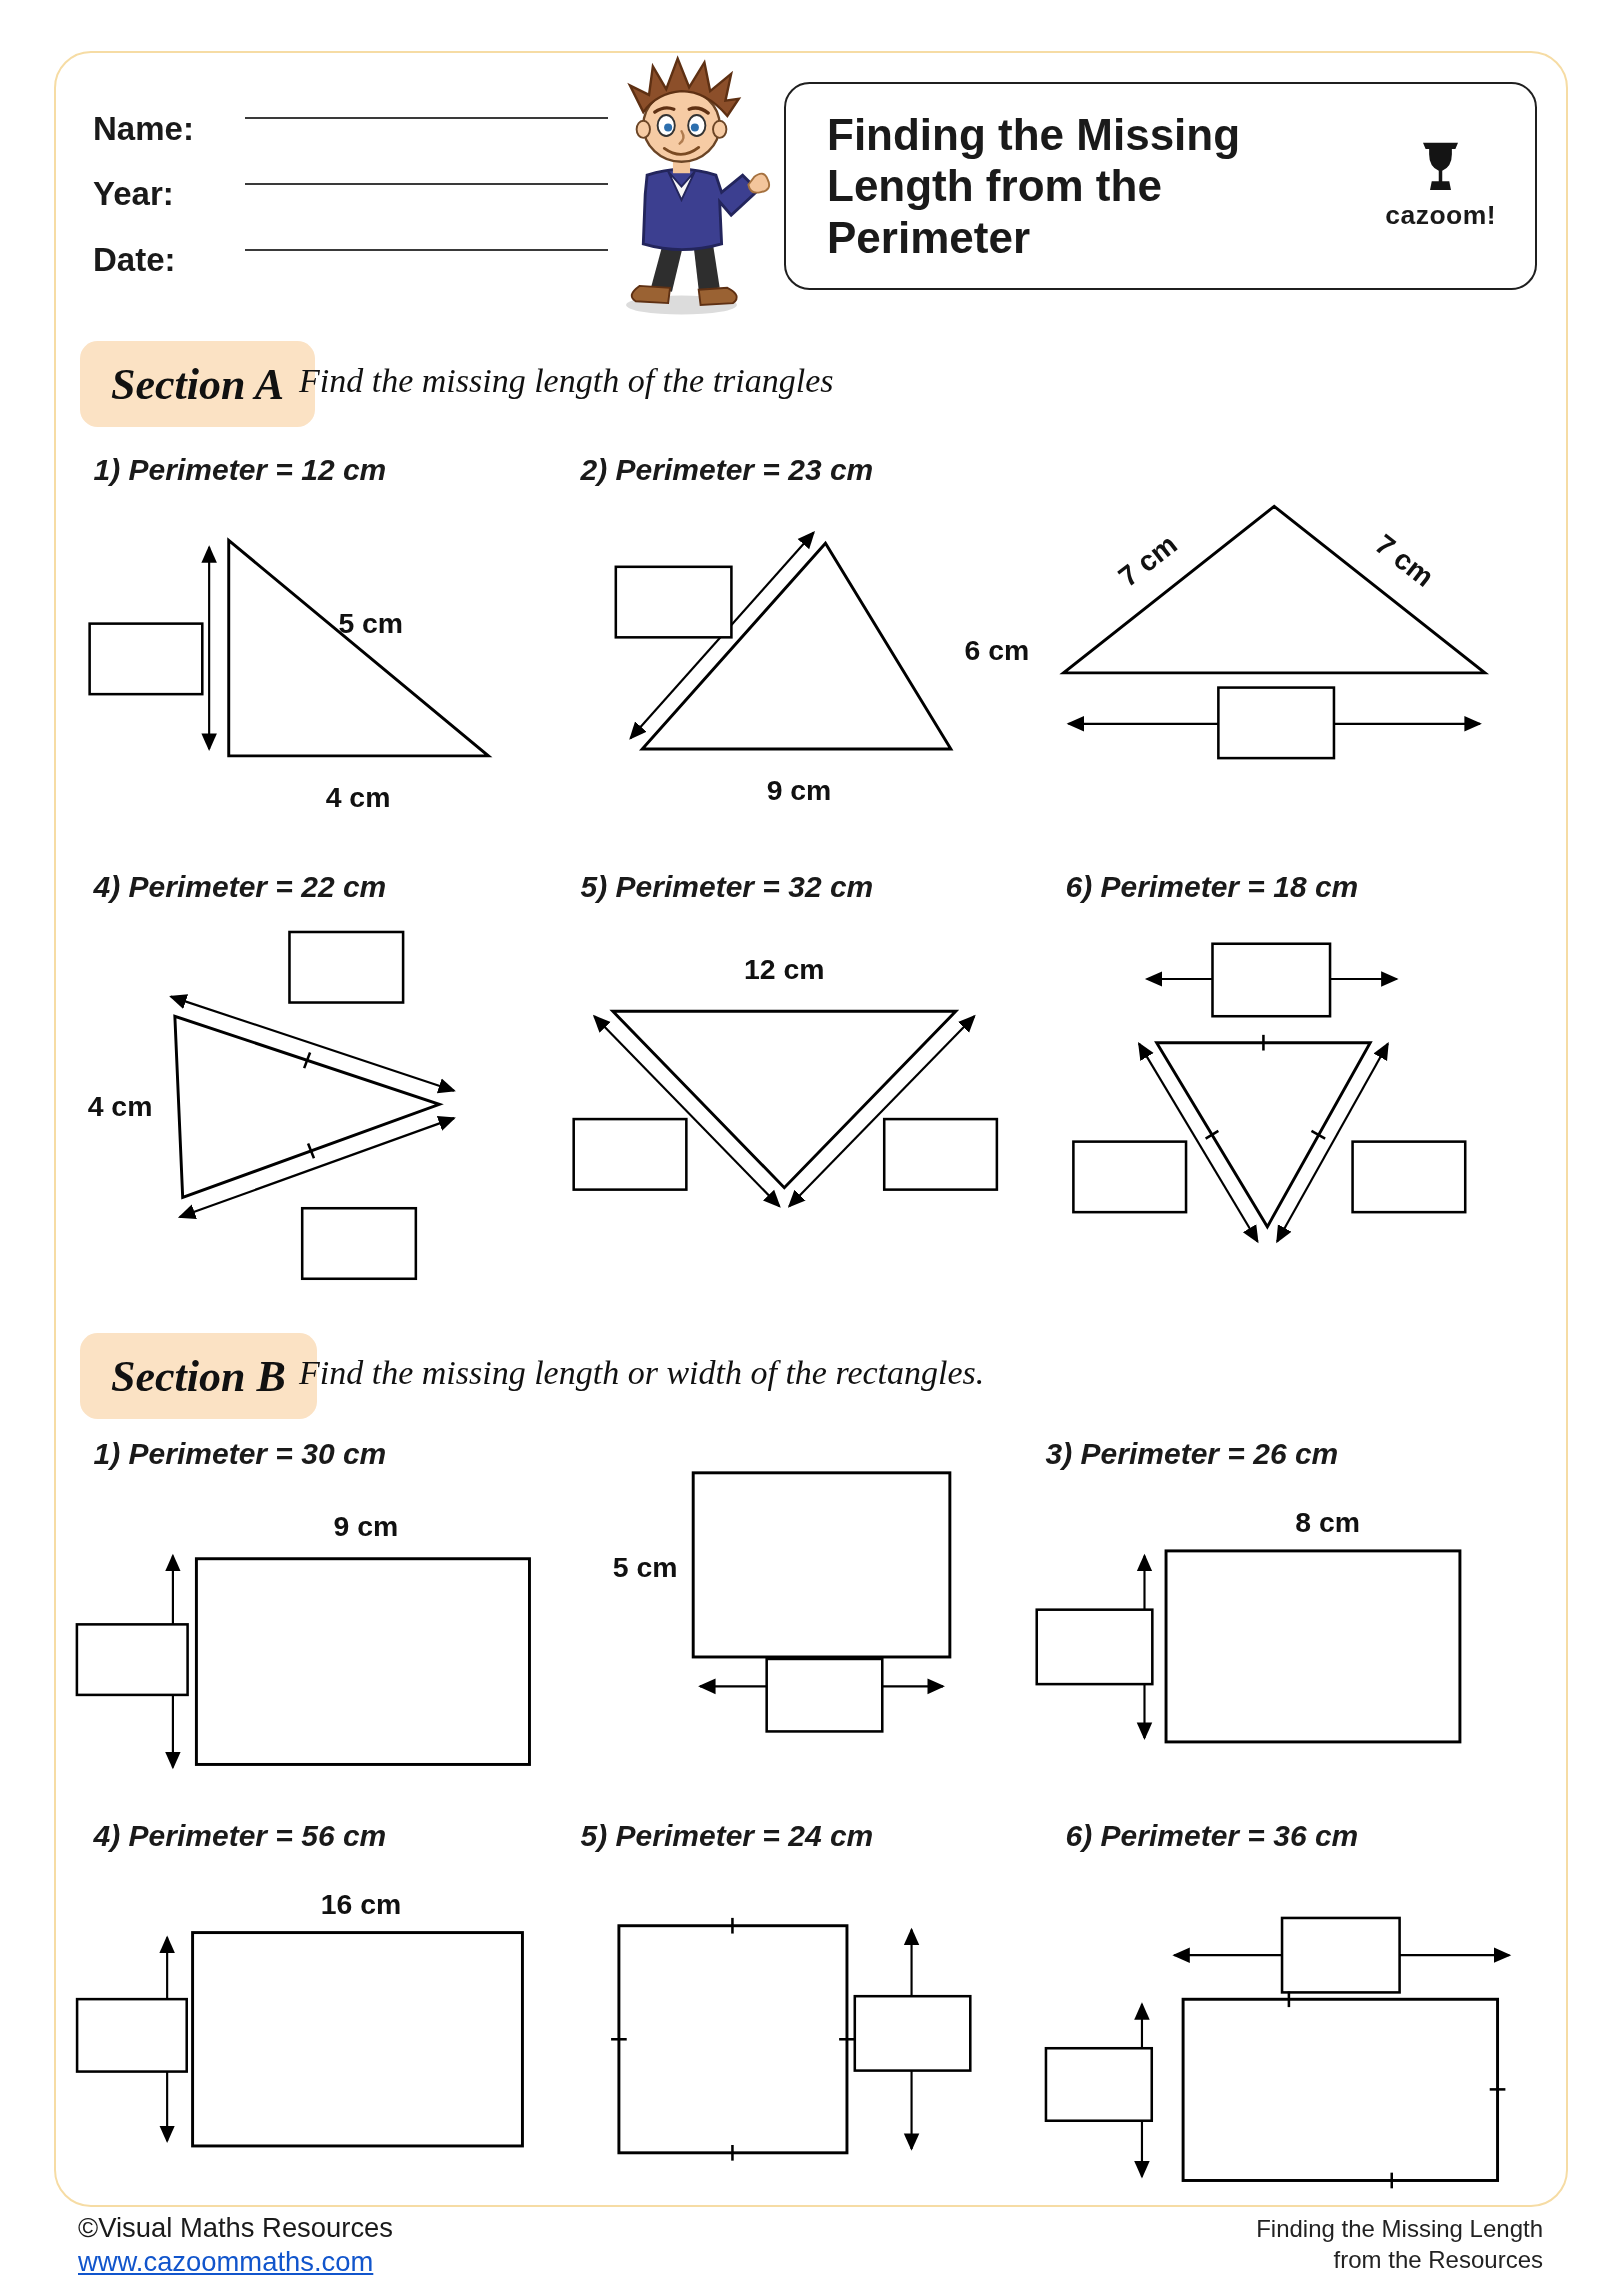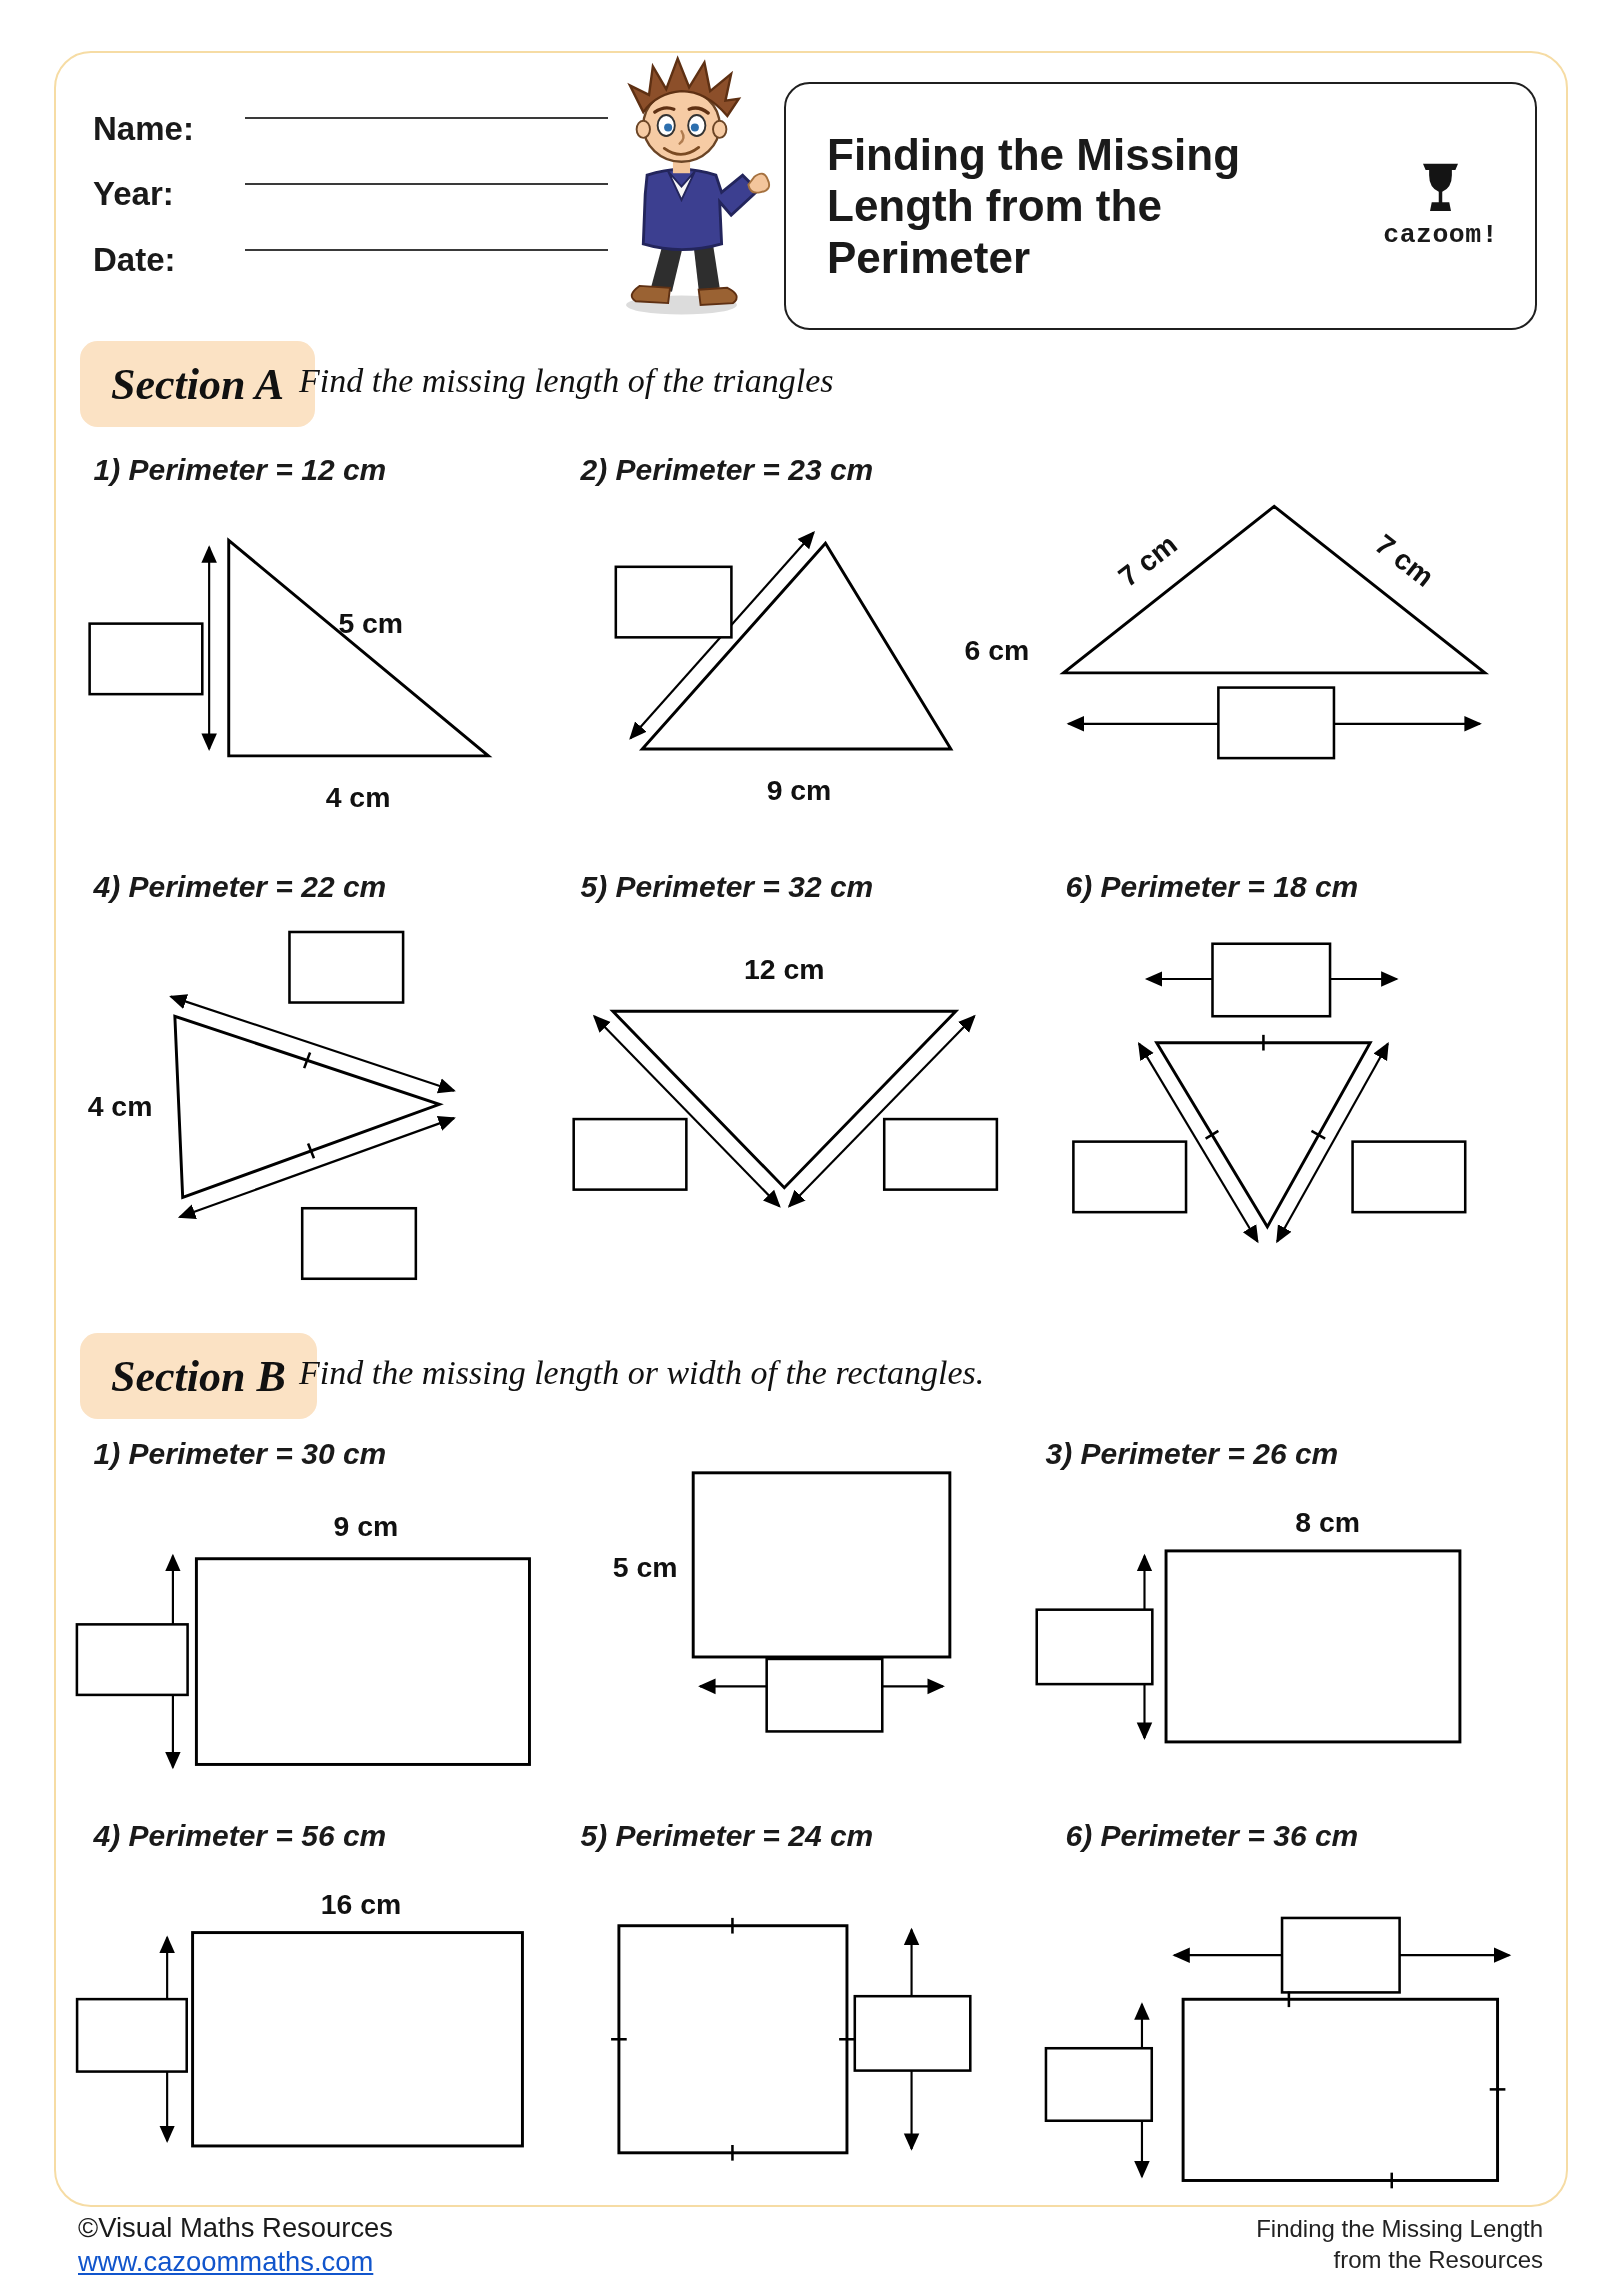--- a/index.html
+++ b/index.html
@@ -10,7 +10,7 @@
            border:2.9px solid #F6DCA4; border-radius:37px; }
   .field-label { position:absolute; font-weight:bold; font-size:33px; }
   .field-line { position:absolute; height:35px; border-bottom:2.5px solid #3a3a3a; }
-  .title-box { position:absolute; left:784px; top:82px; width:753px; height:248px;
+  .title-box { position:absolute; left:784px; top:82px; width:753px; height:208px;
                border:2.9px solid #1f1f1f; border-radius:25.5px; background:#fff;
                display:flex; align-items:center; }
   .title-text { flex:1; font-size:44px; font-weight:bold; line-height:1.16; padding-left:41px; max-width:588px; }

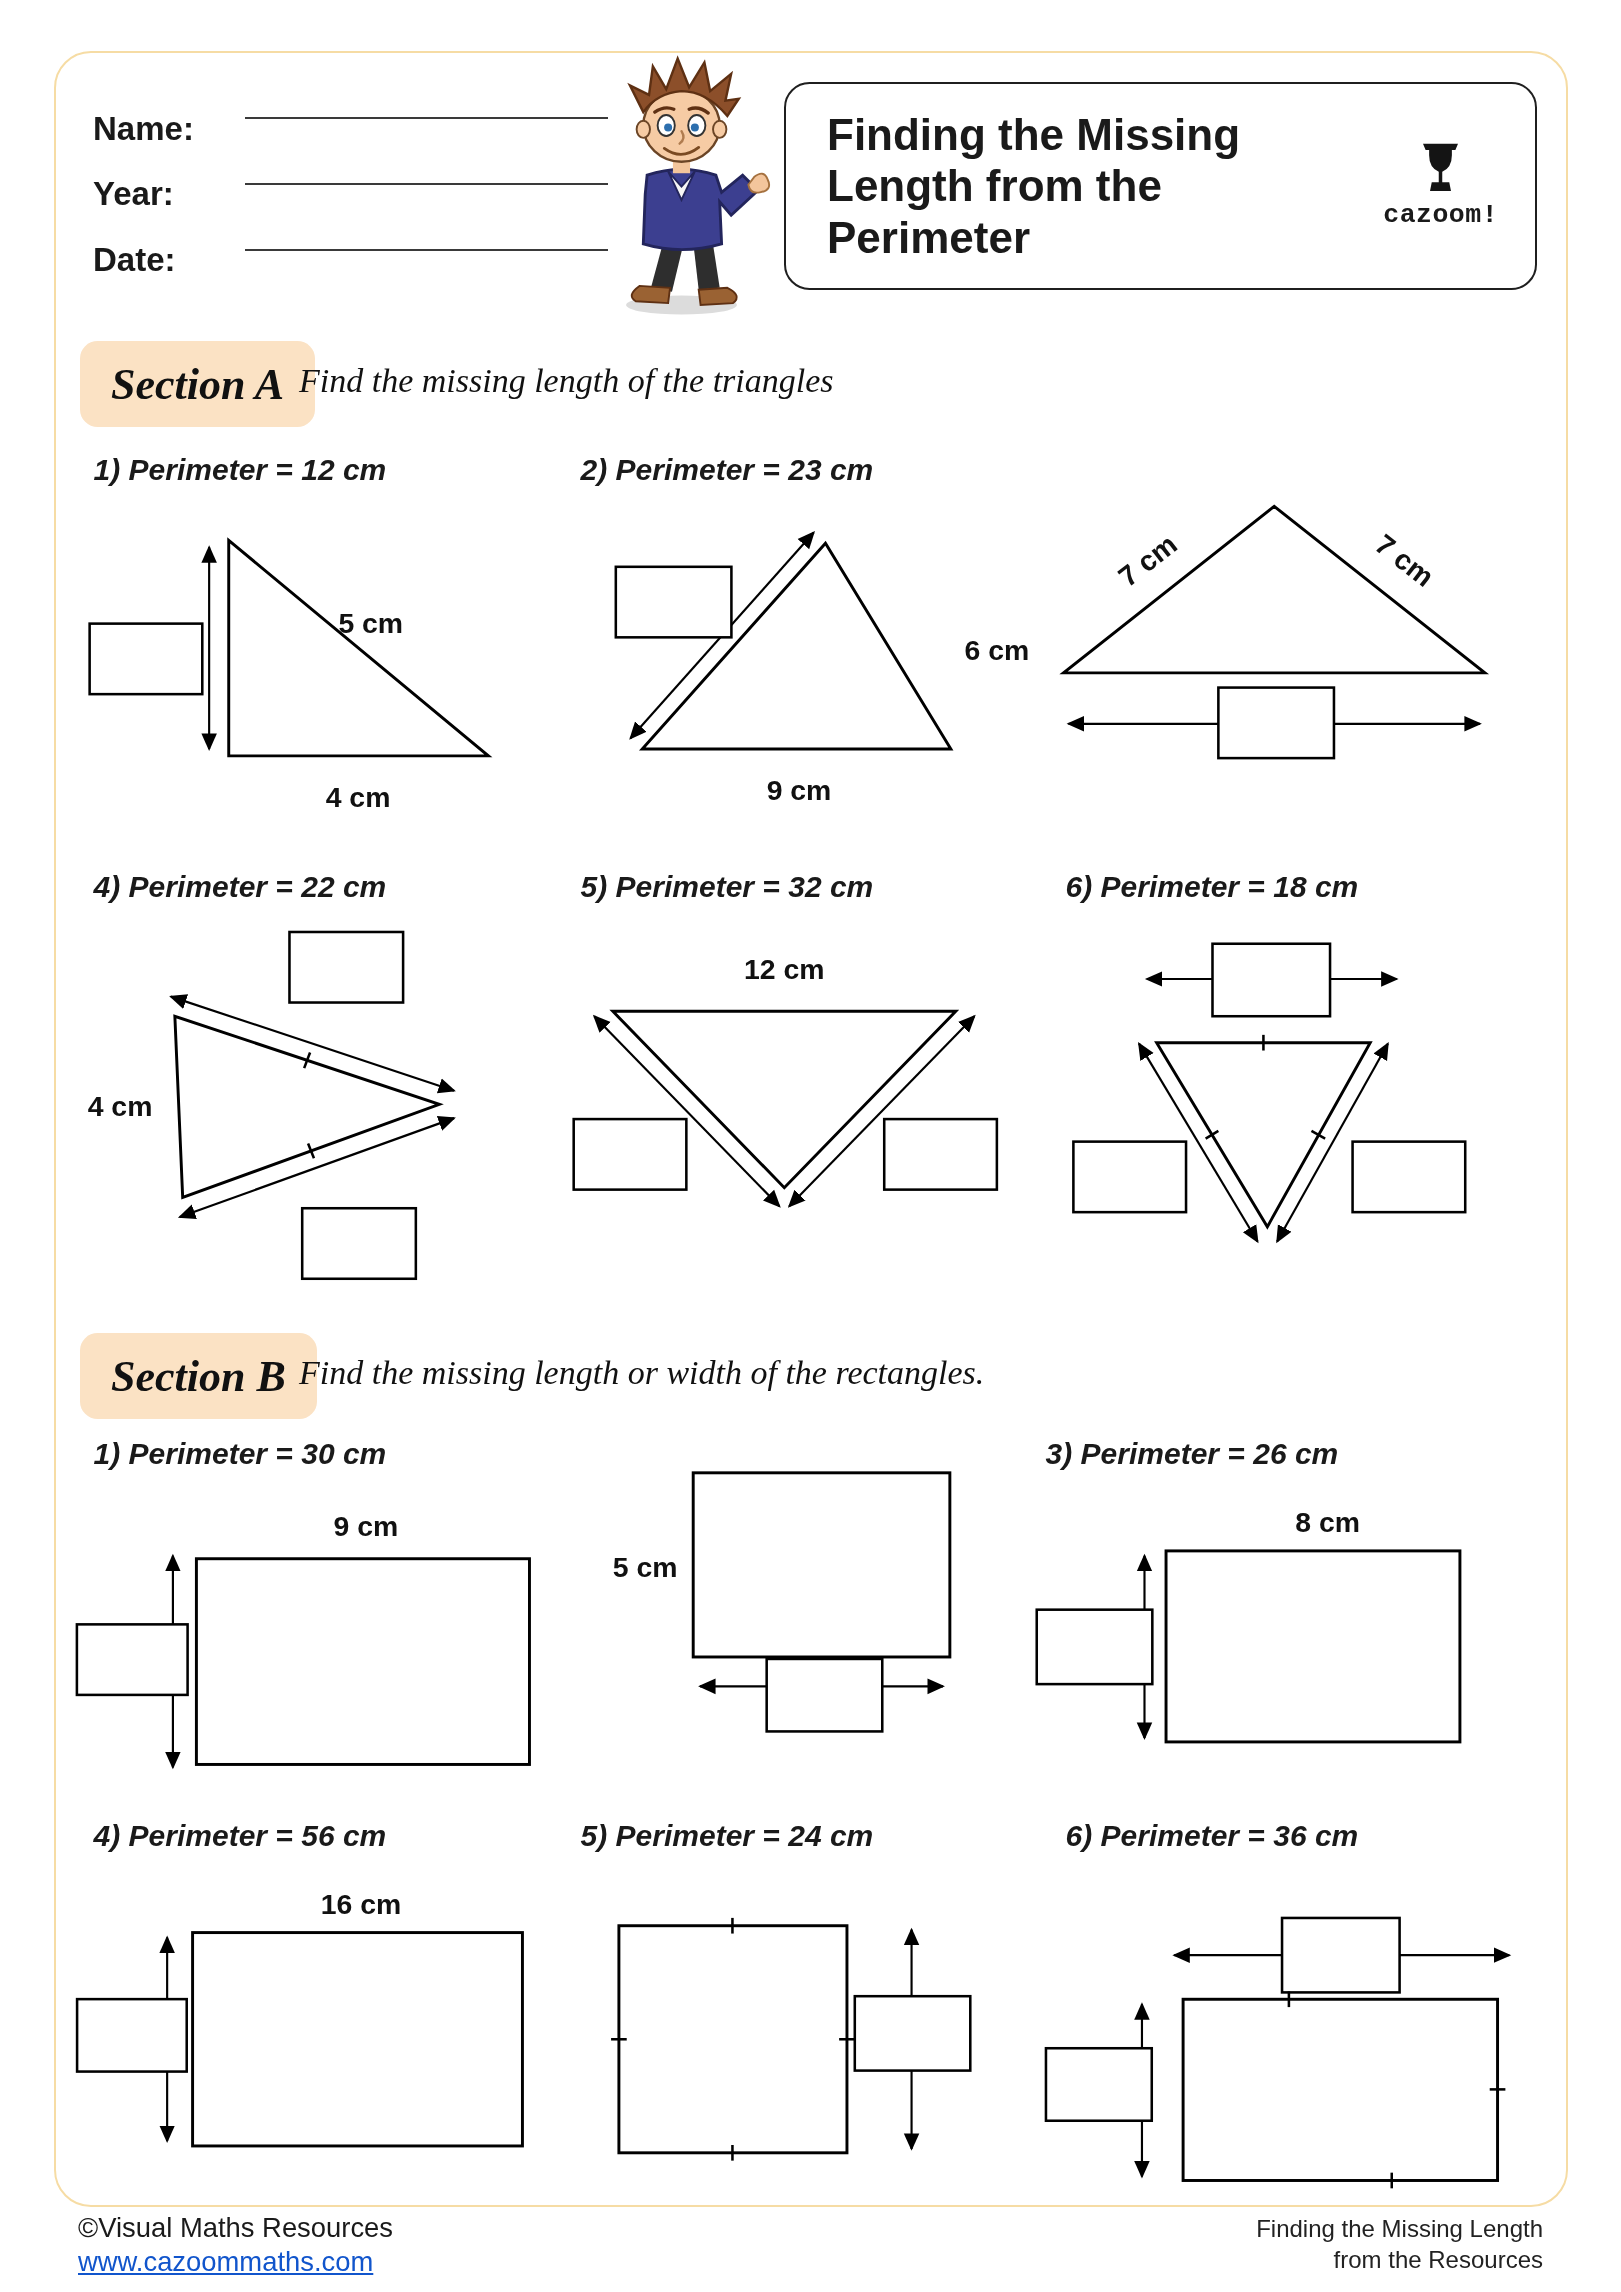--- a/index.html
+++ b/index.html
@@ -15,7 +15,7 @@
                display:flex; align-items:center; }
   .title-text { flex:1; font-size:44px; font-weight:bold; line-height:1.16; padding-left:41px; max-width:588px; }
   .logo { width:147px; text-align:center; padding-right:13.7px; }
-  .logo-text { font-family:Liberation Mono, monospace; font-weight:bold; font-size:26.5px; margin-top:2px; letter-spacing:0.5px; }
+  .logo-text { font-family:Liberation Sans, sans-serif; font-weight:bold; font-size:26.5px; margin-top:2px; letter-spacing:0.5px; }
   .badge { position:absolute; background:#FBE2C4; border-radius:17.6px;
            font-family:"Liberation Serif", serif; font-style:italic; font-weight:bold;
            font-size:44px; padding:17.6px 31px; color:#111; }

